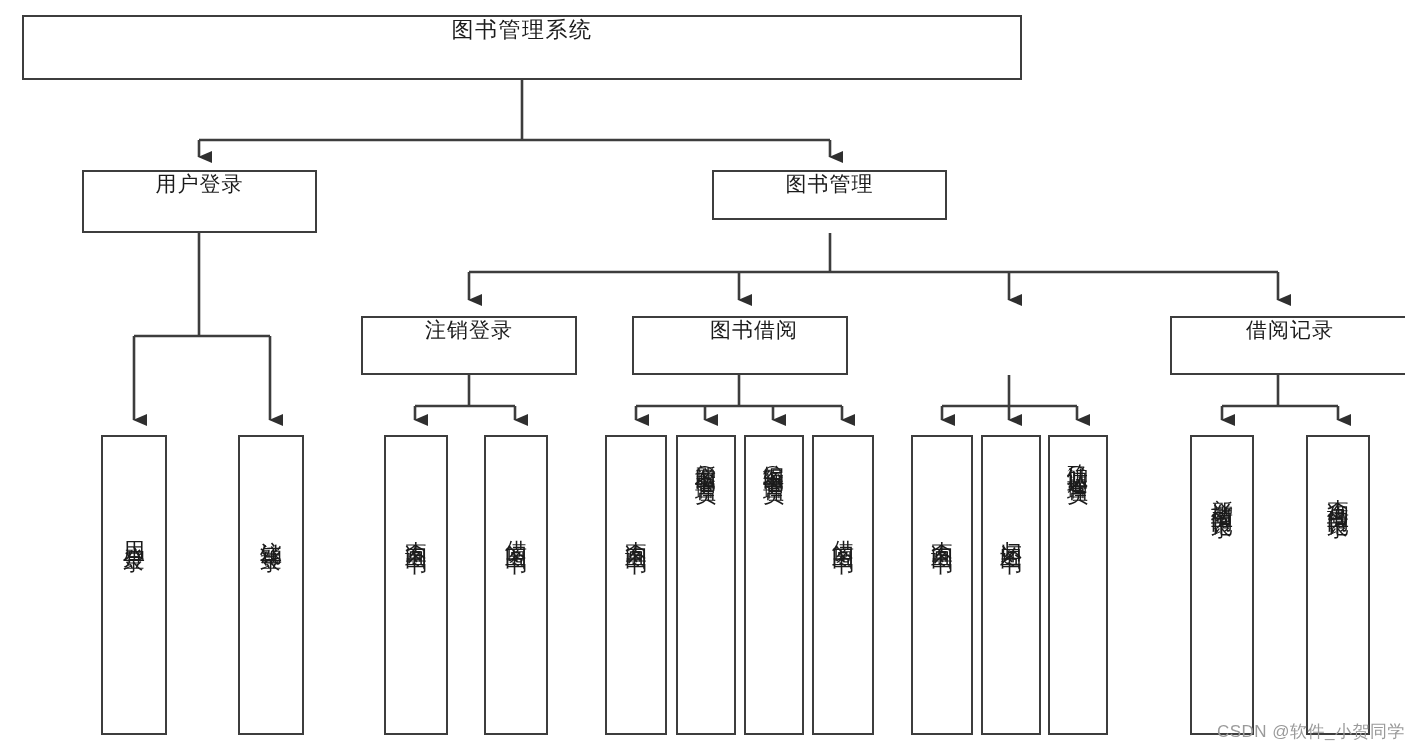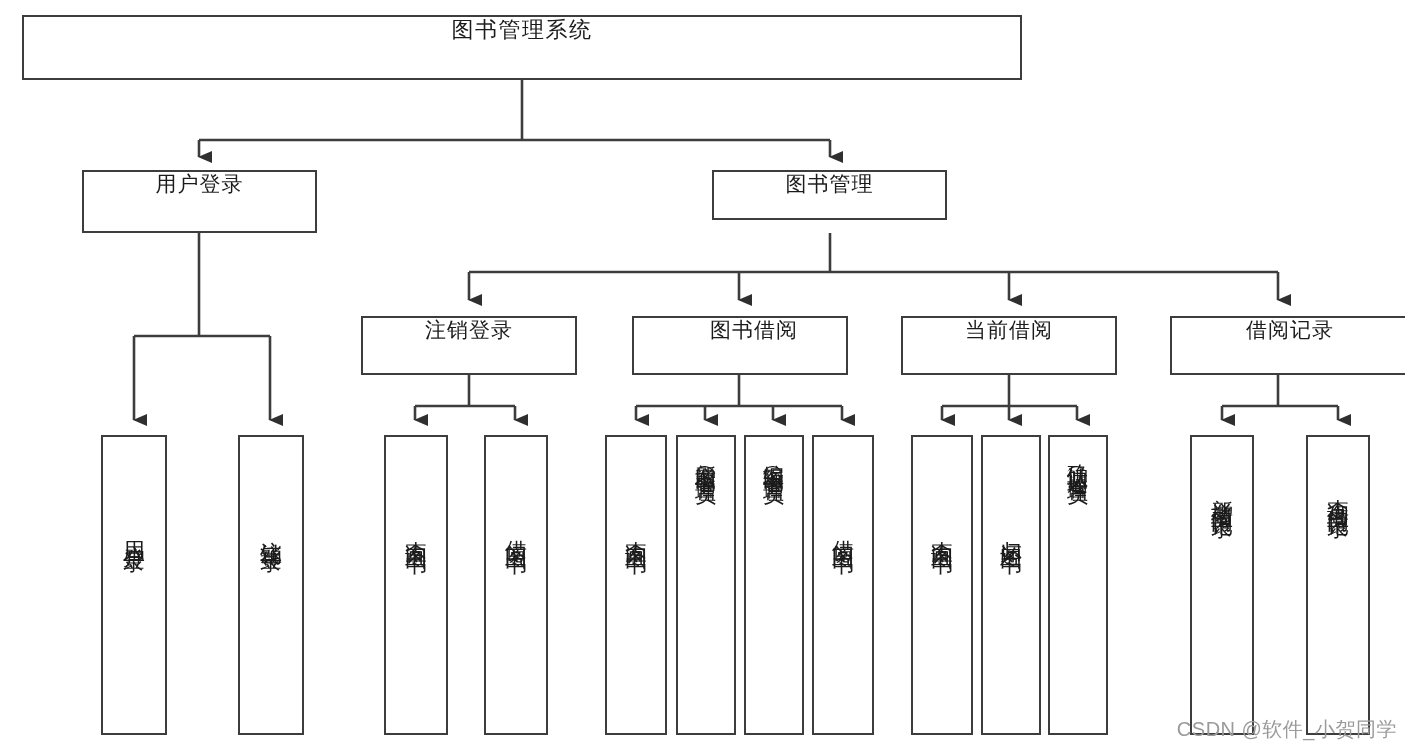--- a/index.html
+++ b/index.html
@@ -140,9 +140,6 @@
   <div class="node h-node" style="left:632px;top:316px;width:216px;height:59px;padding-left:28px;">
     <span class="lbl">图书借阅</span>
   </div>
-  <div class="node h-node" style="left:901px;top:316px;width:216px;height:59px;">
-    <span class="lbl">当前借阅</span>
-  </div>
   <div class="node h-node" style="left:1170px;top:316px;width:240px;height:59px;">
     <span class="lbl">借阅记录</span>
   </div>

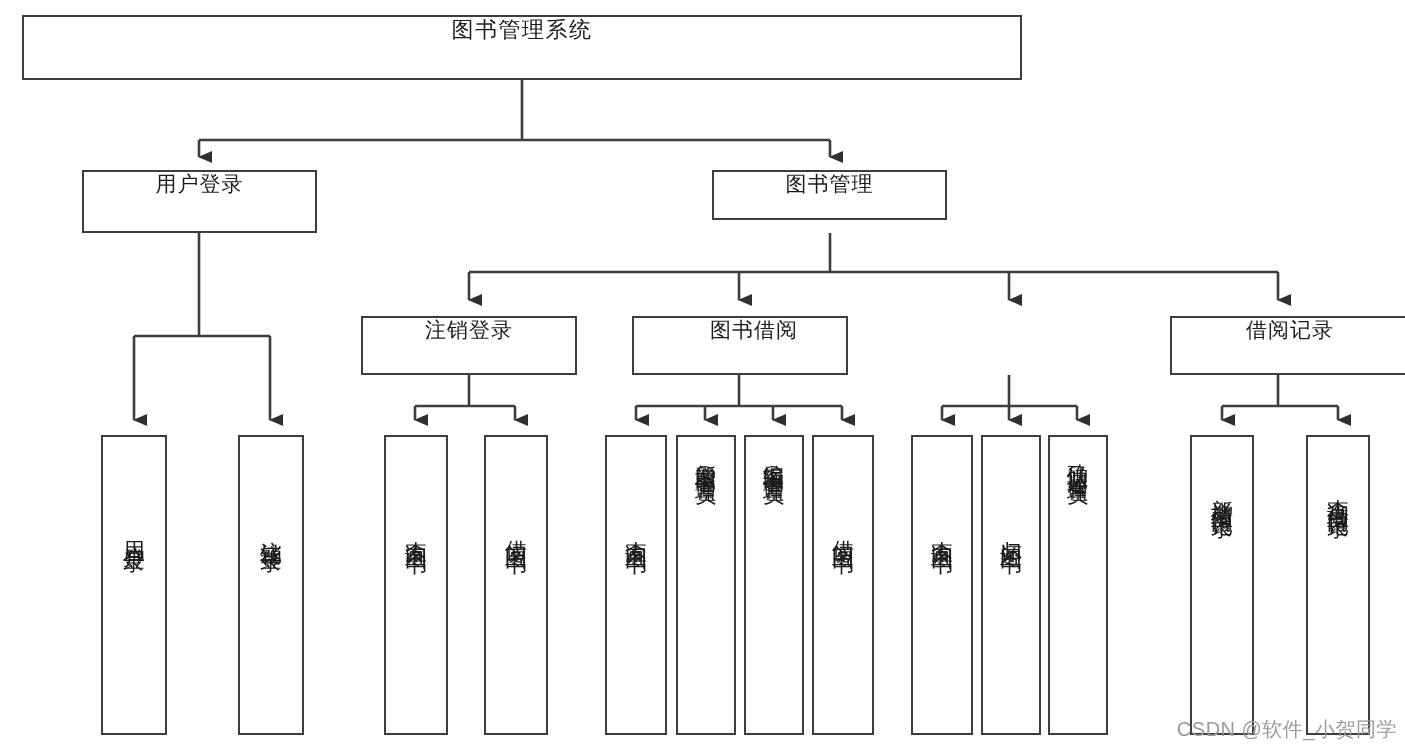--- a/index.html
+++ b/index.html
@@ -59,8 +59,8 @@
   
   #watermark{
     position:absolute;
-    right:8px;bottom:4px;
-    font-size:20px;
+    right:0;bottom:4px;
+    font-size:17px;
     color:#9a9a9a;
     letter-spacing:.5px;
     z-index:5;

